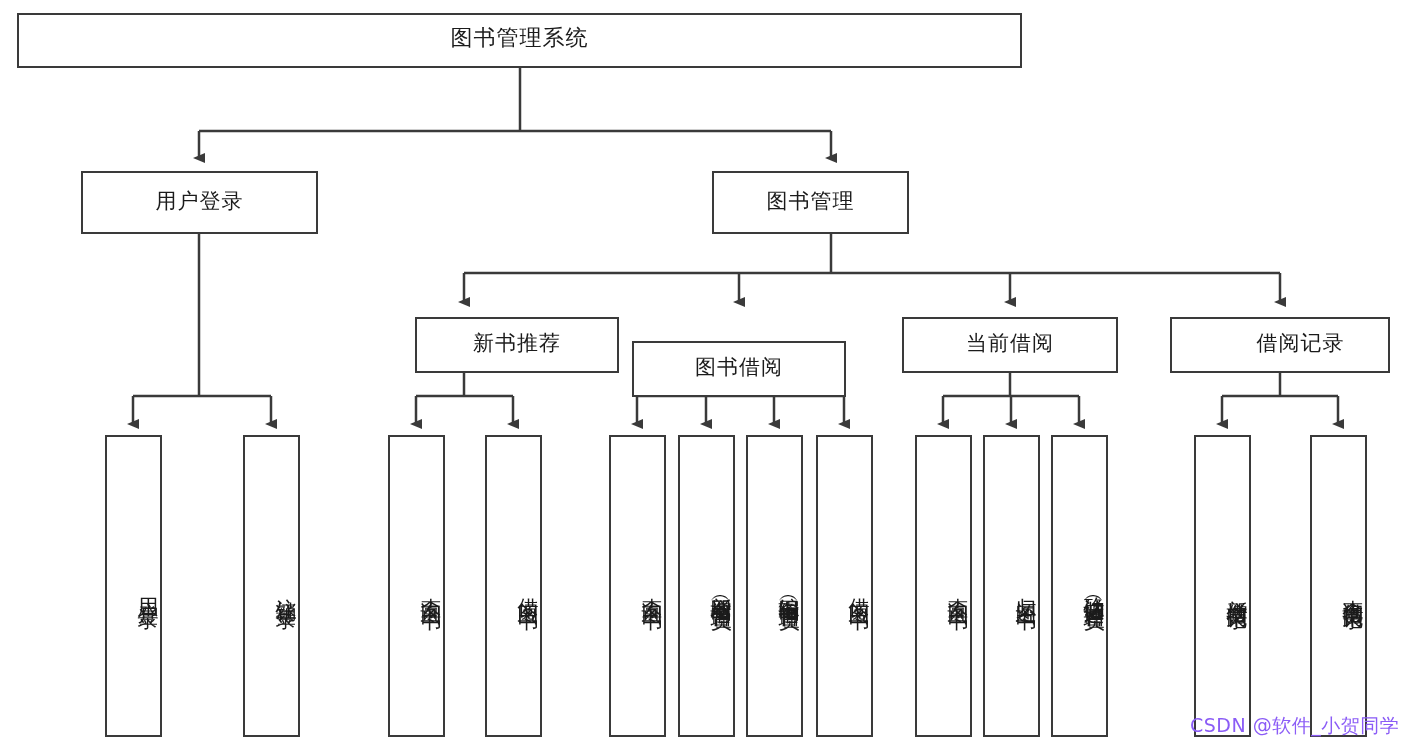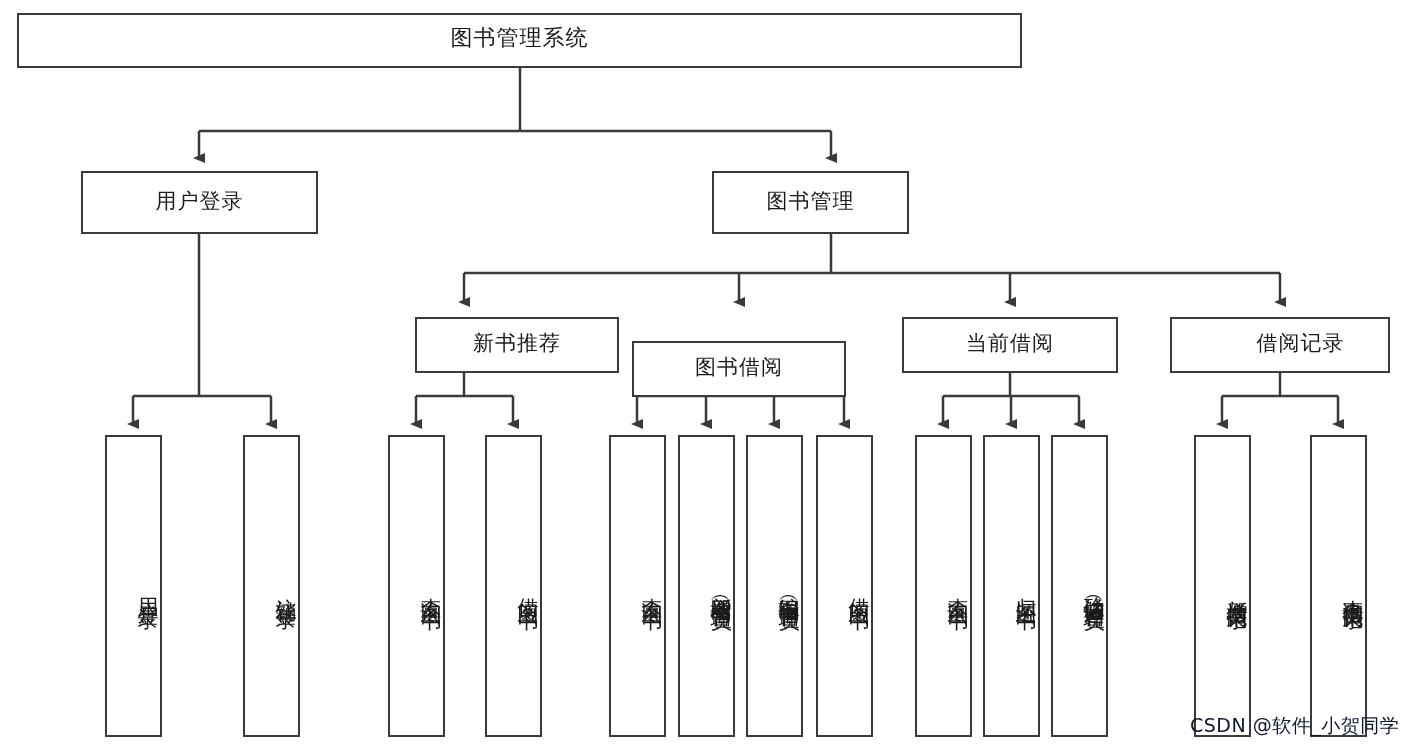--- a/index.html
+++ b/index.html
@@ -60,7 +60,7 @@
   }
   .watermark {
     position: absolute;
-    color: #0f172a;
+    color: #8b5cf6;
     font-size: 19px;
     white-space: nowrap;
     letter-spacing: 0.5px;

